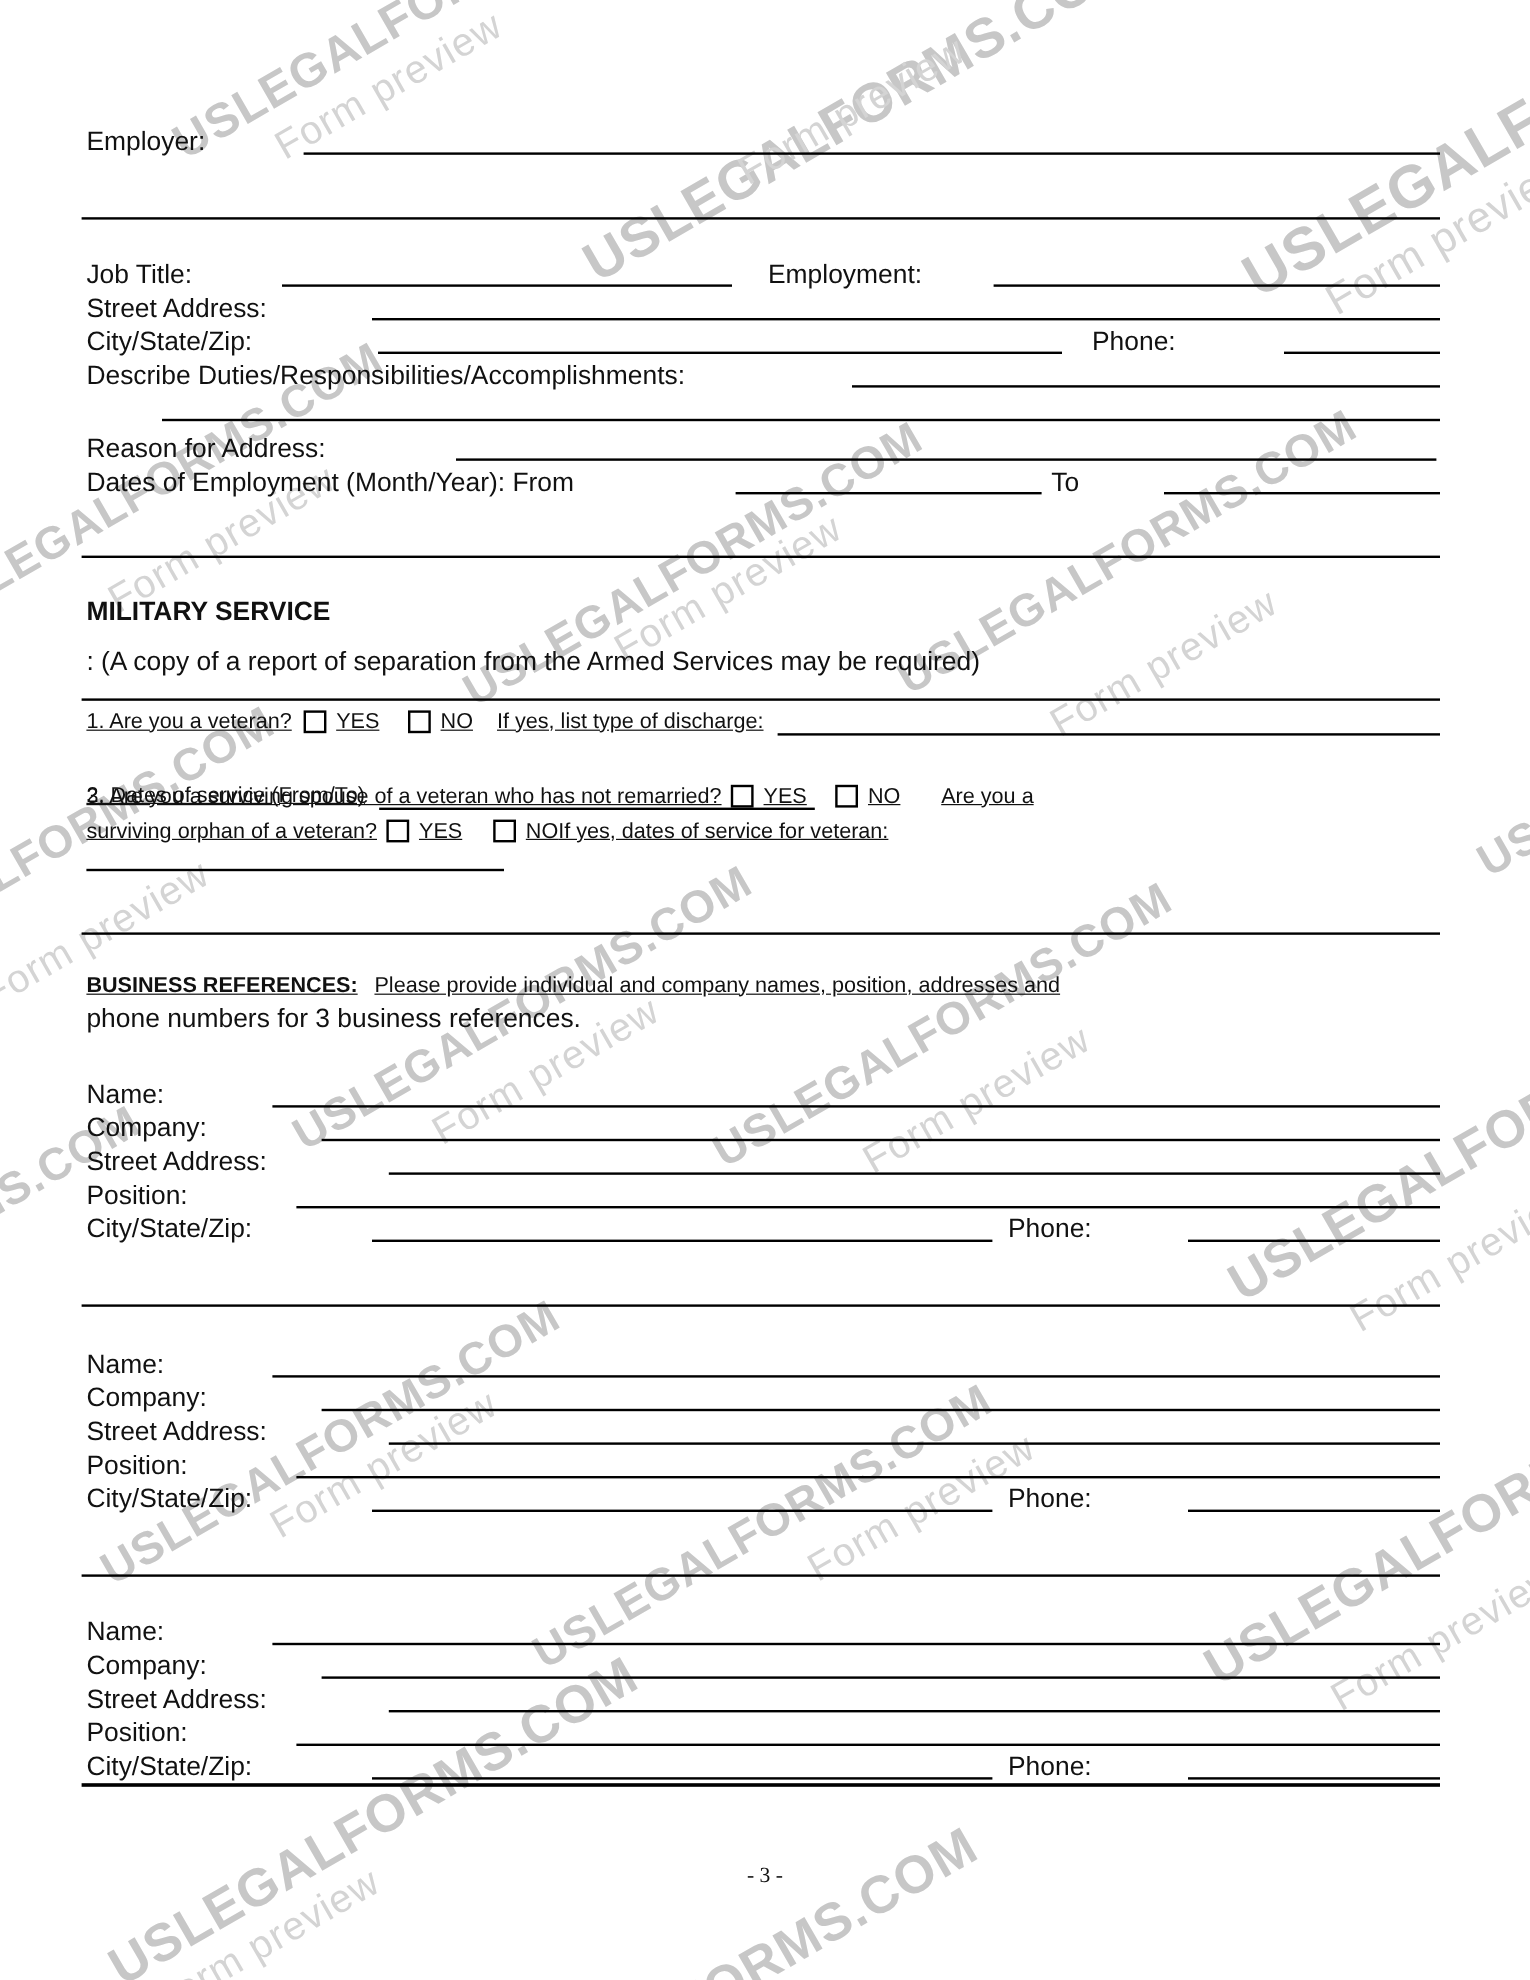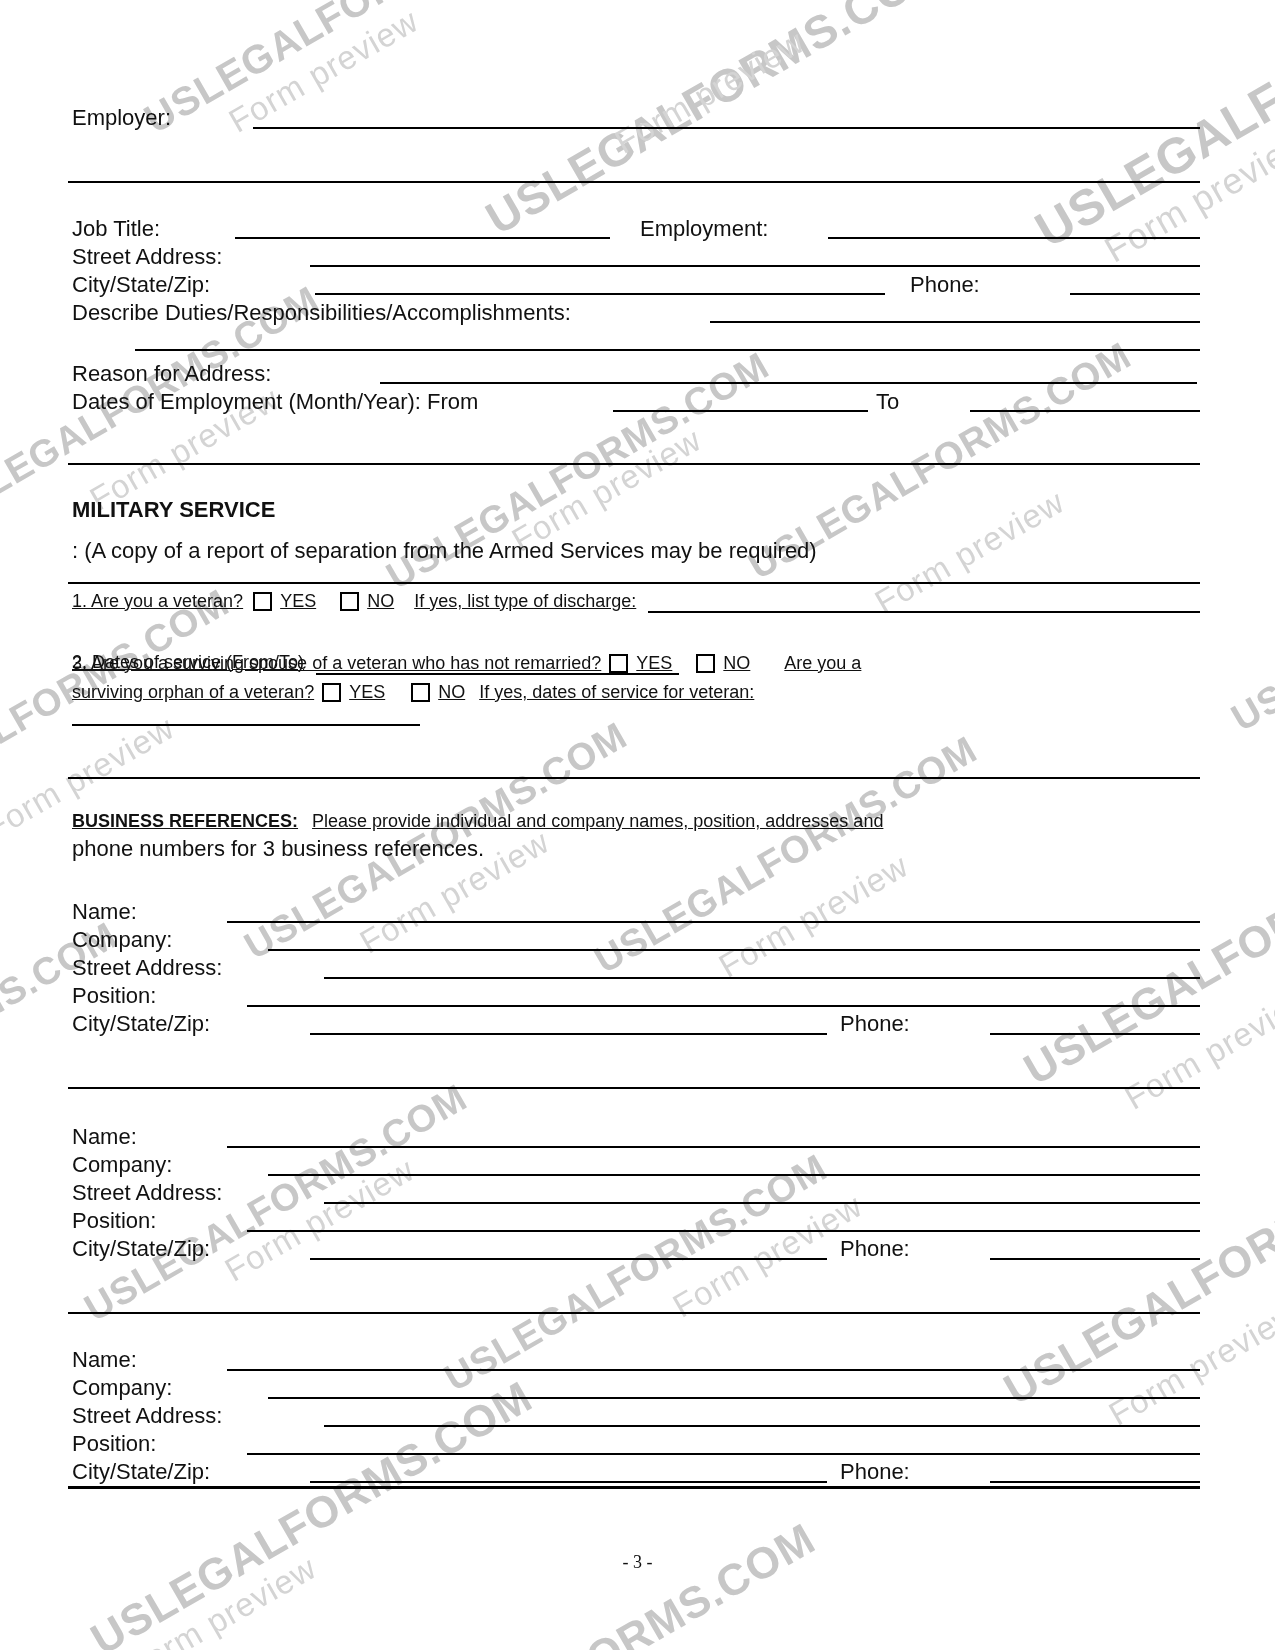--- a/index.html
+++ b/index.html
@@ -136,7 +136,7 @@
       <span style="margin-left:8px;">YES</span>
       <span class="cb" style="margin-left:26px;"></span>
       <span style="margin-left:8px;">NO</span>
-      <span style="margin-left:14px;">If yes, dates of service for veteran:</span>
+      <span style="">If yes, dates of service for veteran:</span>
     </div>
 
     <div class="hl" style="left:72px;top:724px;width:348px;"></div>

